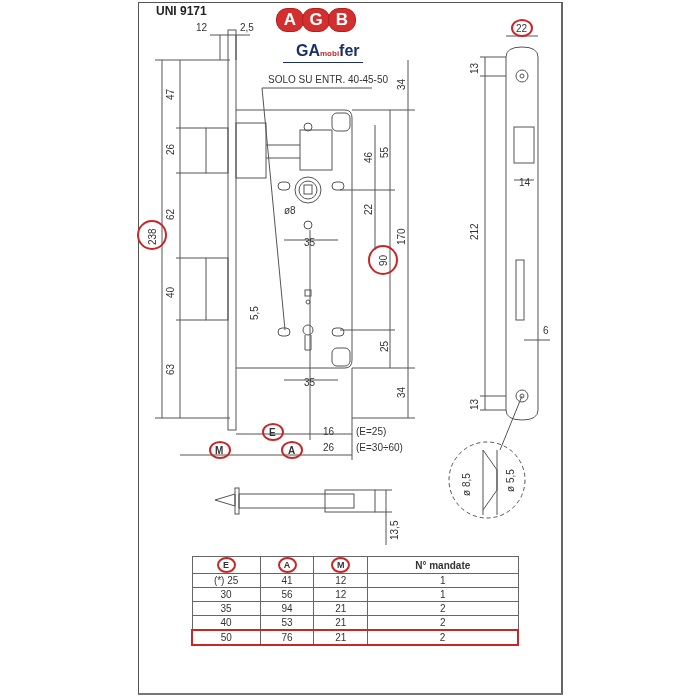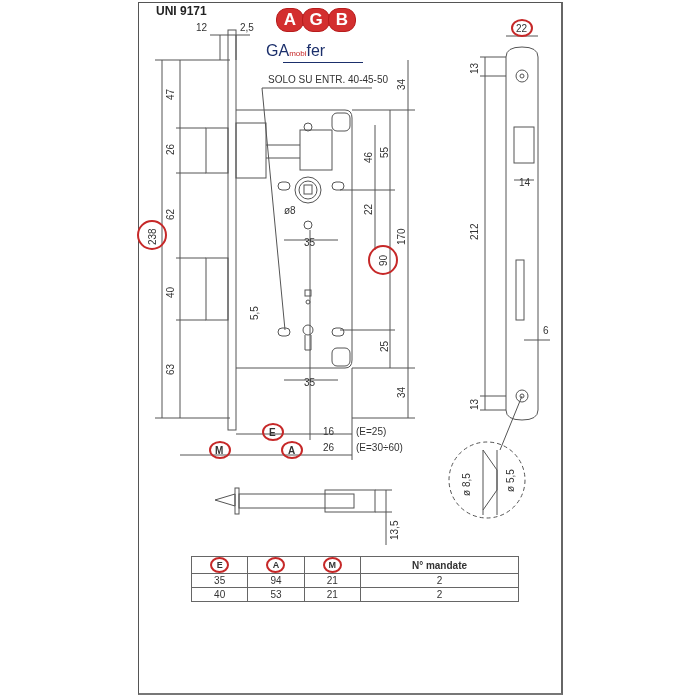--- a/index.html
+++ b/index.html
@@ -8,7 +8,7 @@
   .title{position:absolute;left:156px;top:4px;font-weight:bold;font-size:12px;color:#222;}
   .logo-agb{position:absolute;left:276px;top:8px;display:flex;}
   .logo-agb span{display:inline-block;width:26px;height:22px;border-radius:11px;background:#d32f2f;color:#fff;font-weight:bold;font-size:17px;text-align:center;line-height:22px;margin-right:-2px;border:1px solid #b71c1c;}
-  .logo-ga{position:absolute;left:266px;top:42px;font-weight:normal;font-size:16px;color:#1b2f6b;}
+  .logo-ga{position:absolute;left:296px;top:42px;font-weight:bold;font-size:16px;color:#1b2f6b;}
   .logo-ga small{font-size:8px;color:#c62828;}
   .logo-line{position:absolute;left:283px;top:62px;width:80px;height:1px;background:#1b2f6b;}
   svg.drawing{position:absolute;left:0;top:0;}

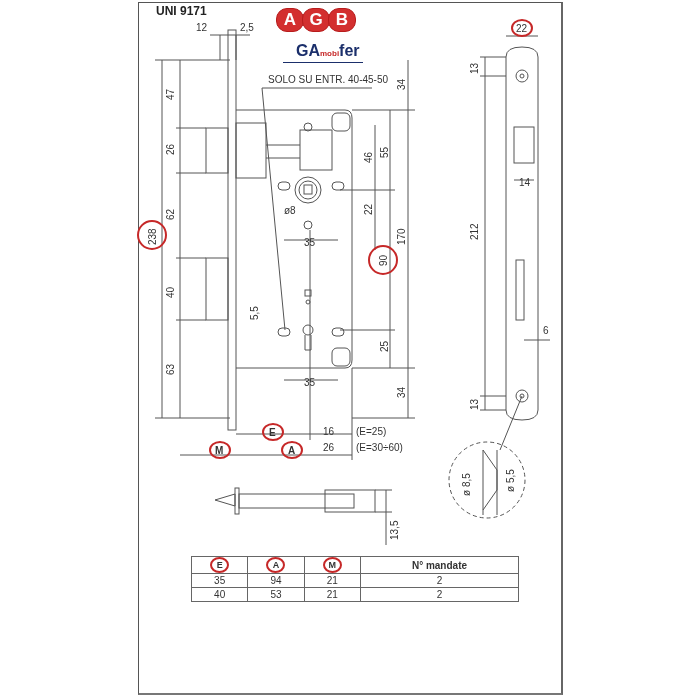--- a/index.html
+++ b/index.html
@@ -183,6 +183,12 @@
     <th>N° mandate</th>
   </tr>
   <tr>
+        <td>(*) 25</td>
+        <td>41</td>
+        <td>12</td>
+        <td>1</td>
+      </tr>
+  <tr>
         <td>35</td>
         <td>94</td>
         <td>21</td>

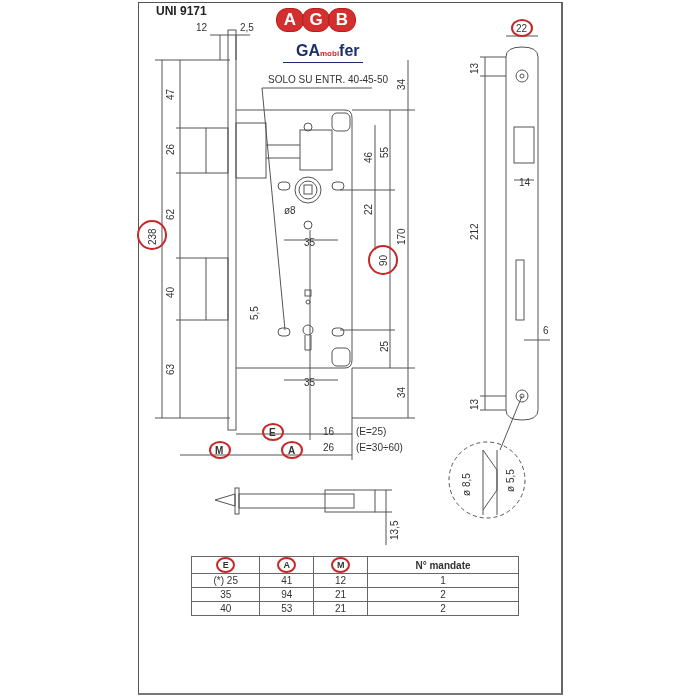--- a/index.html
+++ b/index.html
@@ -189,6 +189,12 @@
         <td>1</td>
       </tr>
   <tr>
+        <td>30</td>
+        <td>56</td>
+        <td>12</td>
+        <td>1</td>
+      </tr>
+  <tr>
         <td>35</td>
         <td>94</td>
         <td>21</td>

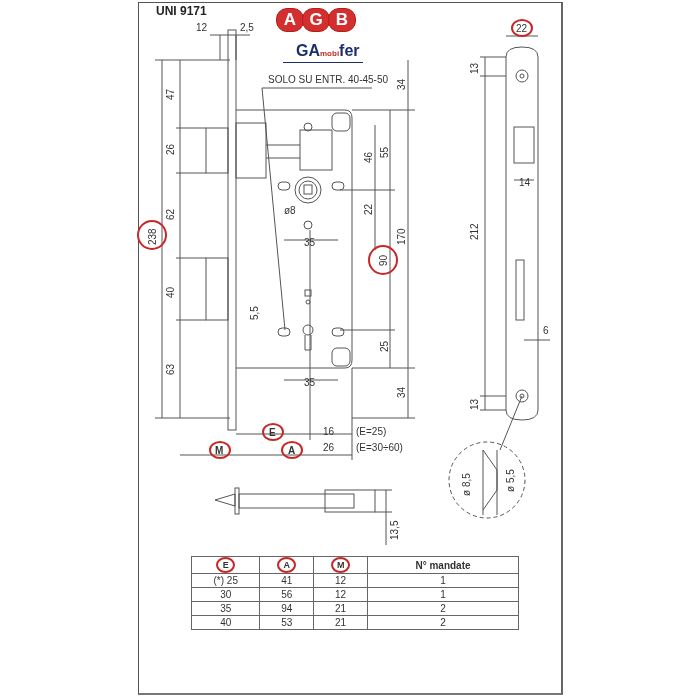--- a/index.html
+++ b/index.html
@@ -206,6 +206,12 @@
         <td>21</td>
         <td>2</td>
       </tr>
+  <tr class="hl">
+        <td>50</td>
+        <td>76</td>
+        <td>21</td>
+        <td>2</td>
+      </tr>
 </tbody>
   </table>
 

